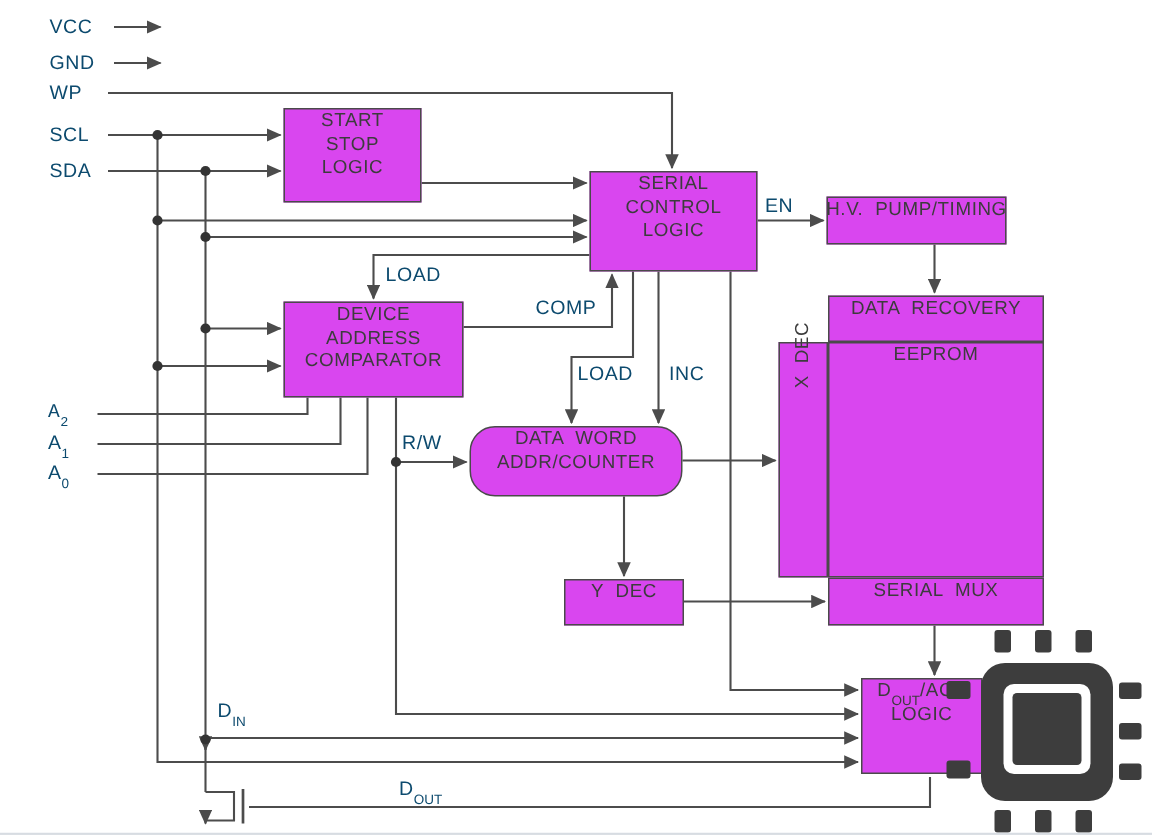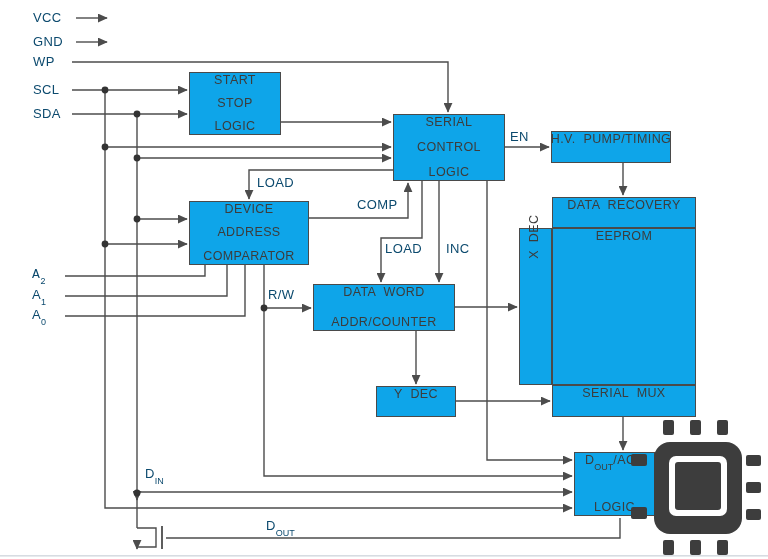--- a/index.html
+++ b/index.html
@@ -9,8 +9,8 @@
   }
   #wires{position:absolute;left:0;top:0;z-index:1;}
   .box{
-    position:absolute;z-index:2;background:#0ea5e9;border:1.6px solid #4a4a4a;
-    display:flex;flex-direction:column;align-items:center;justify-content:space-between;
+    position:absolute;z-index:2;background:#d946ef;border:1.6px solid #4a4a4a;
+    display:flex;flex-direction:column;align-items:center;justify-content:flex-start;
     font-size:12.5px;letter-spacing:.4px;word-spacing:4px;line-height:15.5px;
     text-align:center;color:#3c3c3c;box-sizing:border-box;white-space:nowrap;
   }

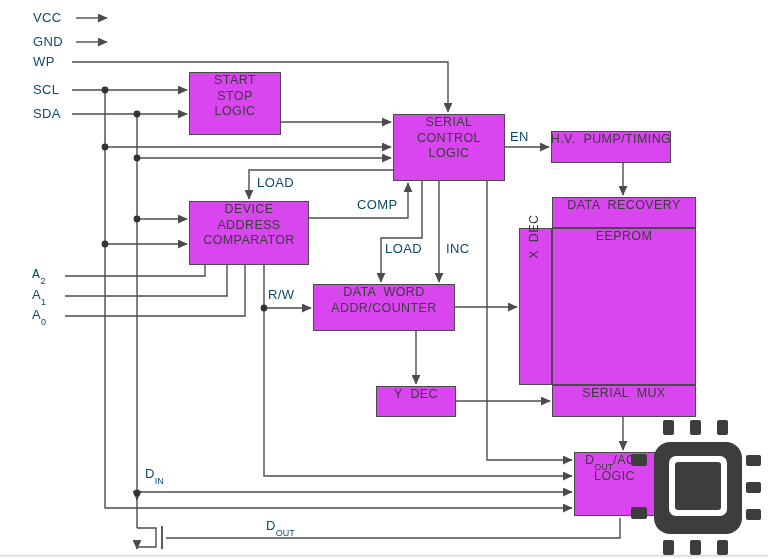--- a/index.html
+++ b/index.html
@@ -146,7 +146,7 @@
     <div>COMPARATOR</div>
   </div>
 
-  <div class="box" style="left:313px;top:284px;width:142px;height:47px;">
+  <div class="box" style="left:313px;top:284px;width:142px;height:47px;border-radius:17px;">
     <div>DATA WORD</div>
     <div>ADDR/COUNTER</div>
   </div>

